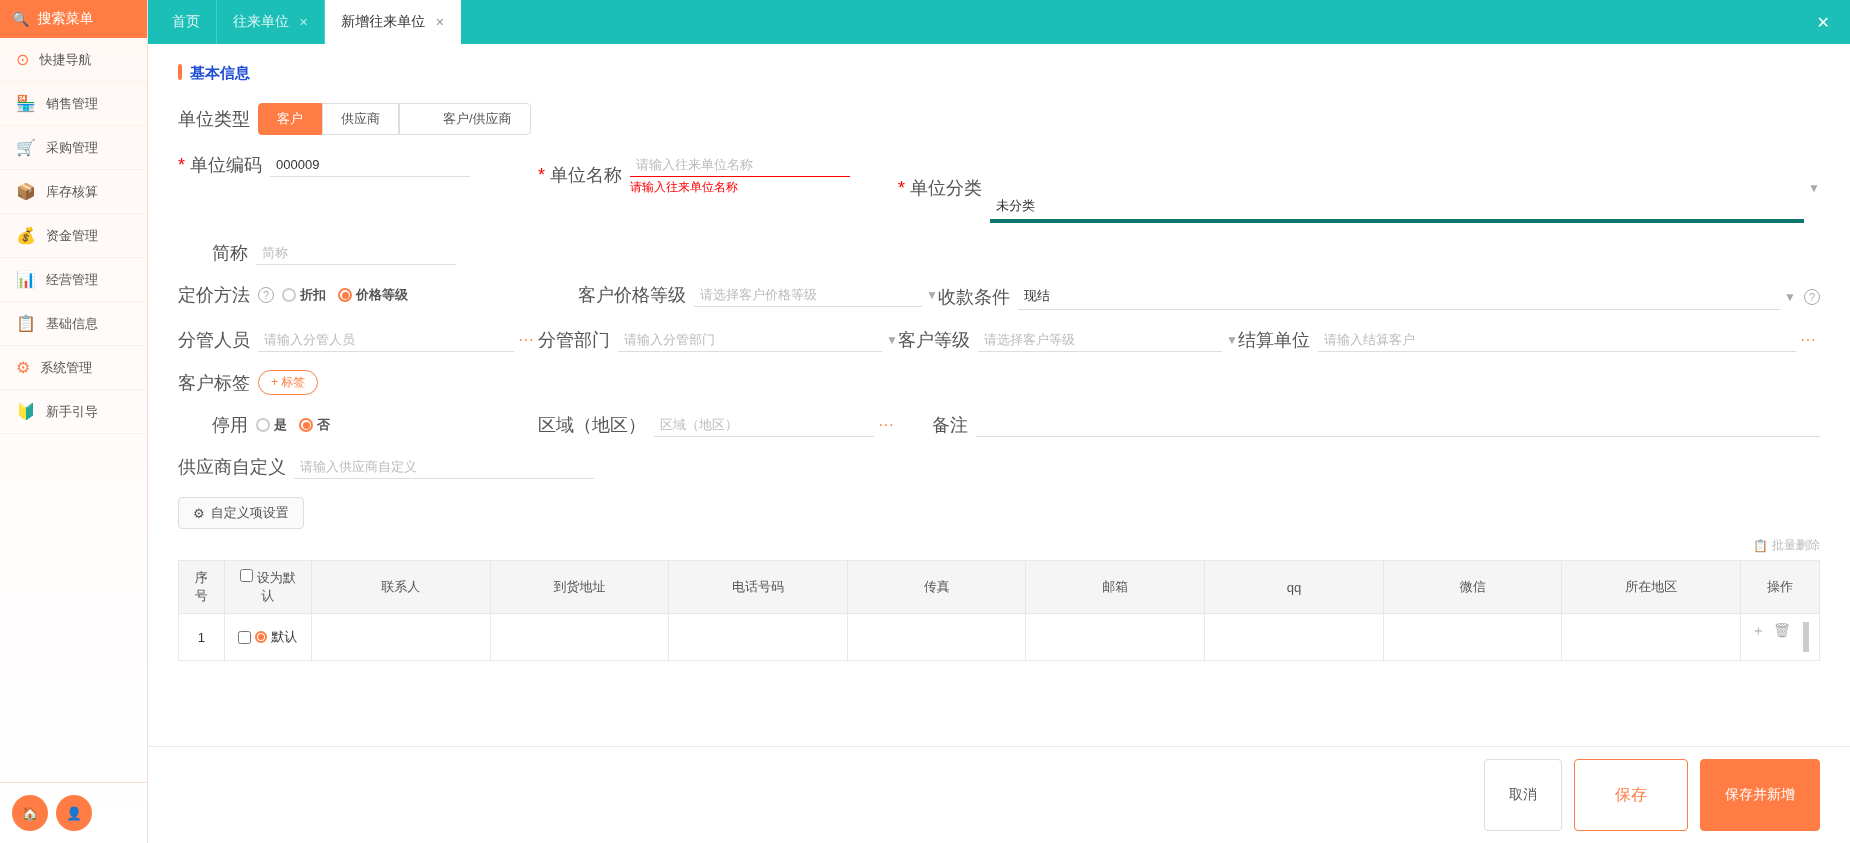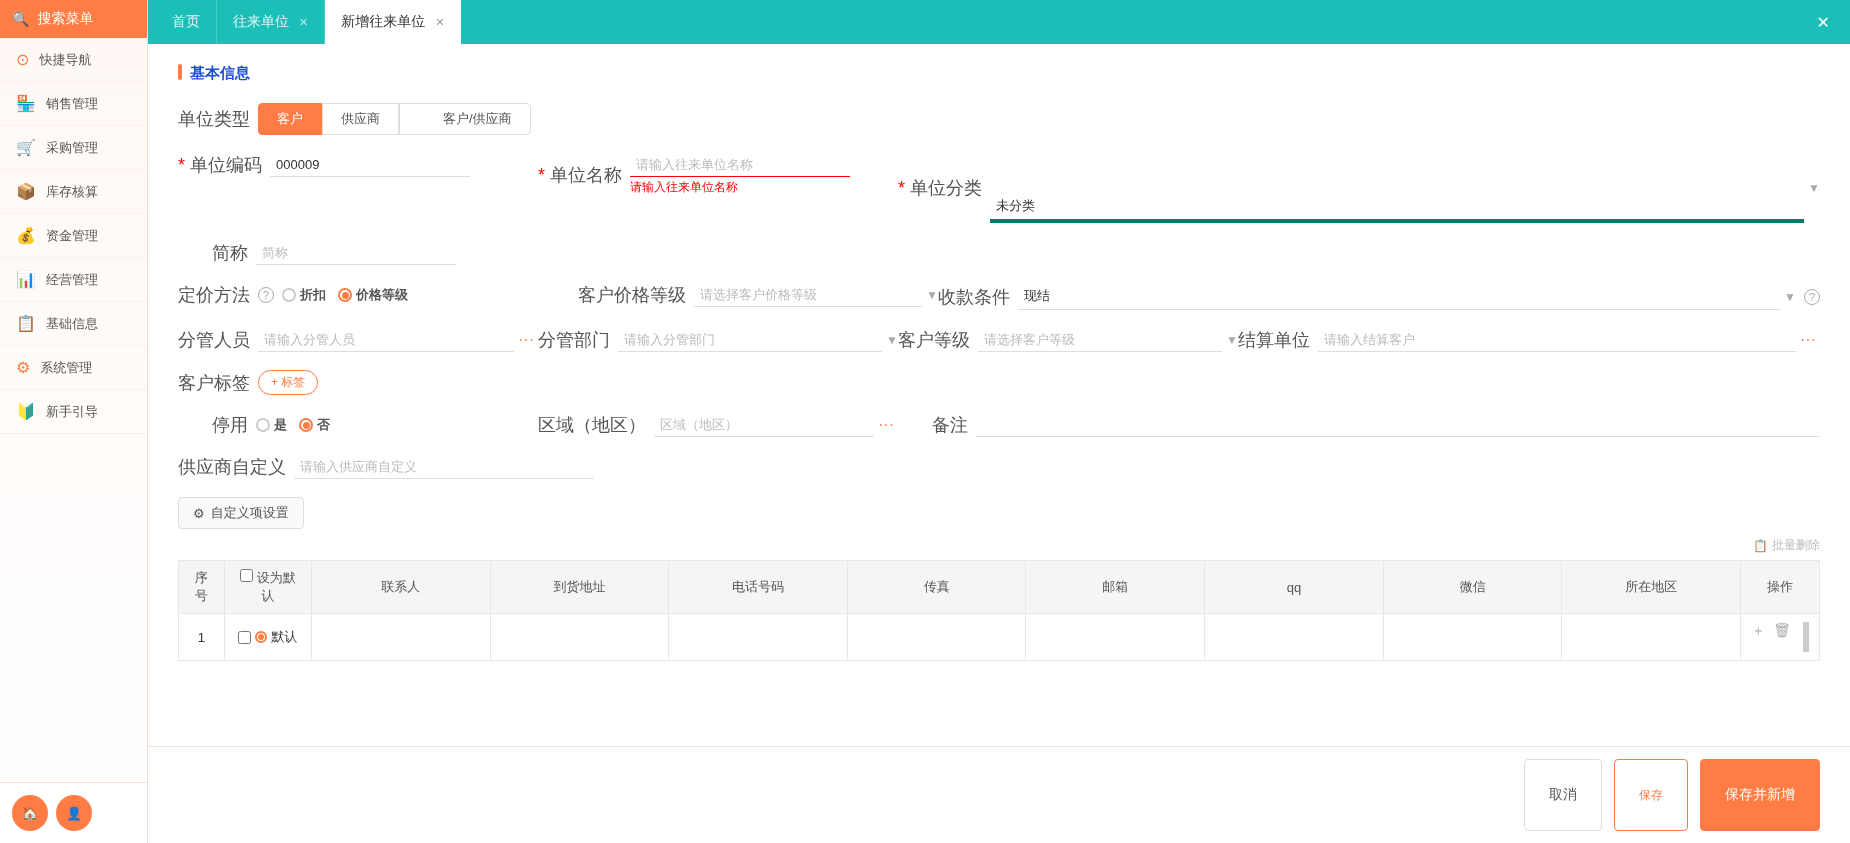--- a/index.html
+++ b/index.html
@@ -336,13 +336,13 @@
       font-size: 14px;
     }
     .btn-save {
-      padding: 8px 24px;
+      padding: 8px 40px;
       border: 1px solid #ff7d45;
       background: white;
       color: #ff7d45;
       border-radius: 4px;
       cursor: pointer;
-      font-size: 12px;
+      font-size: 16px;
     }
     .btn-save-new {
       padding: 26px 24px;

